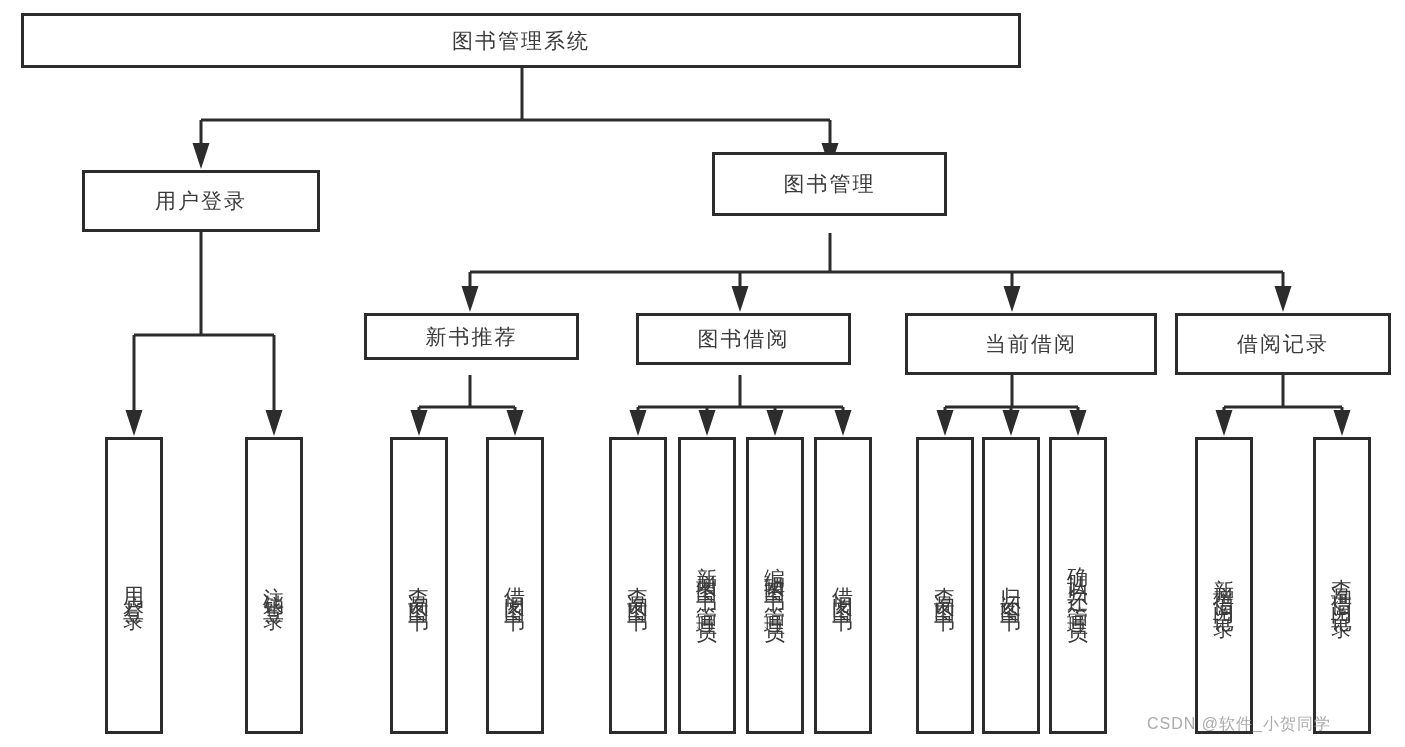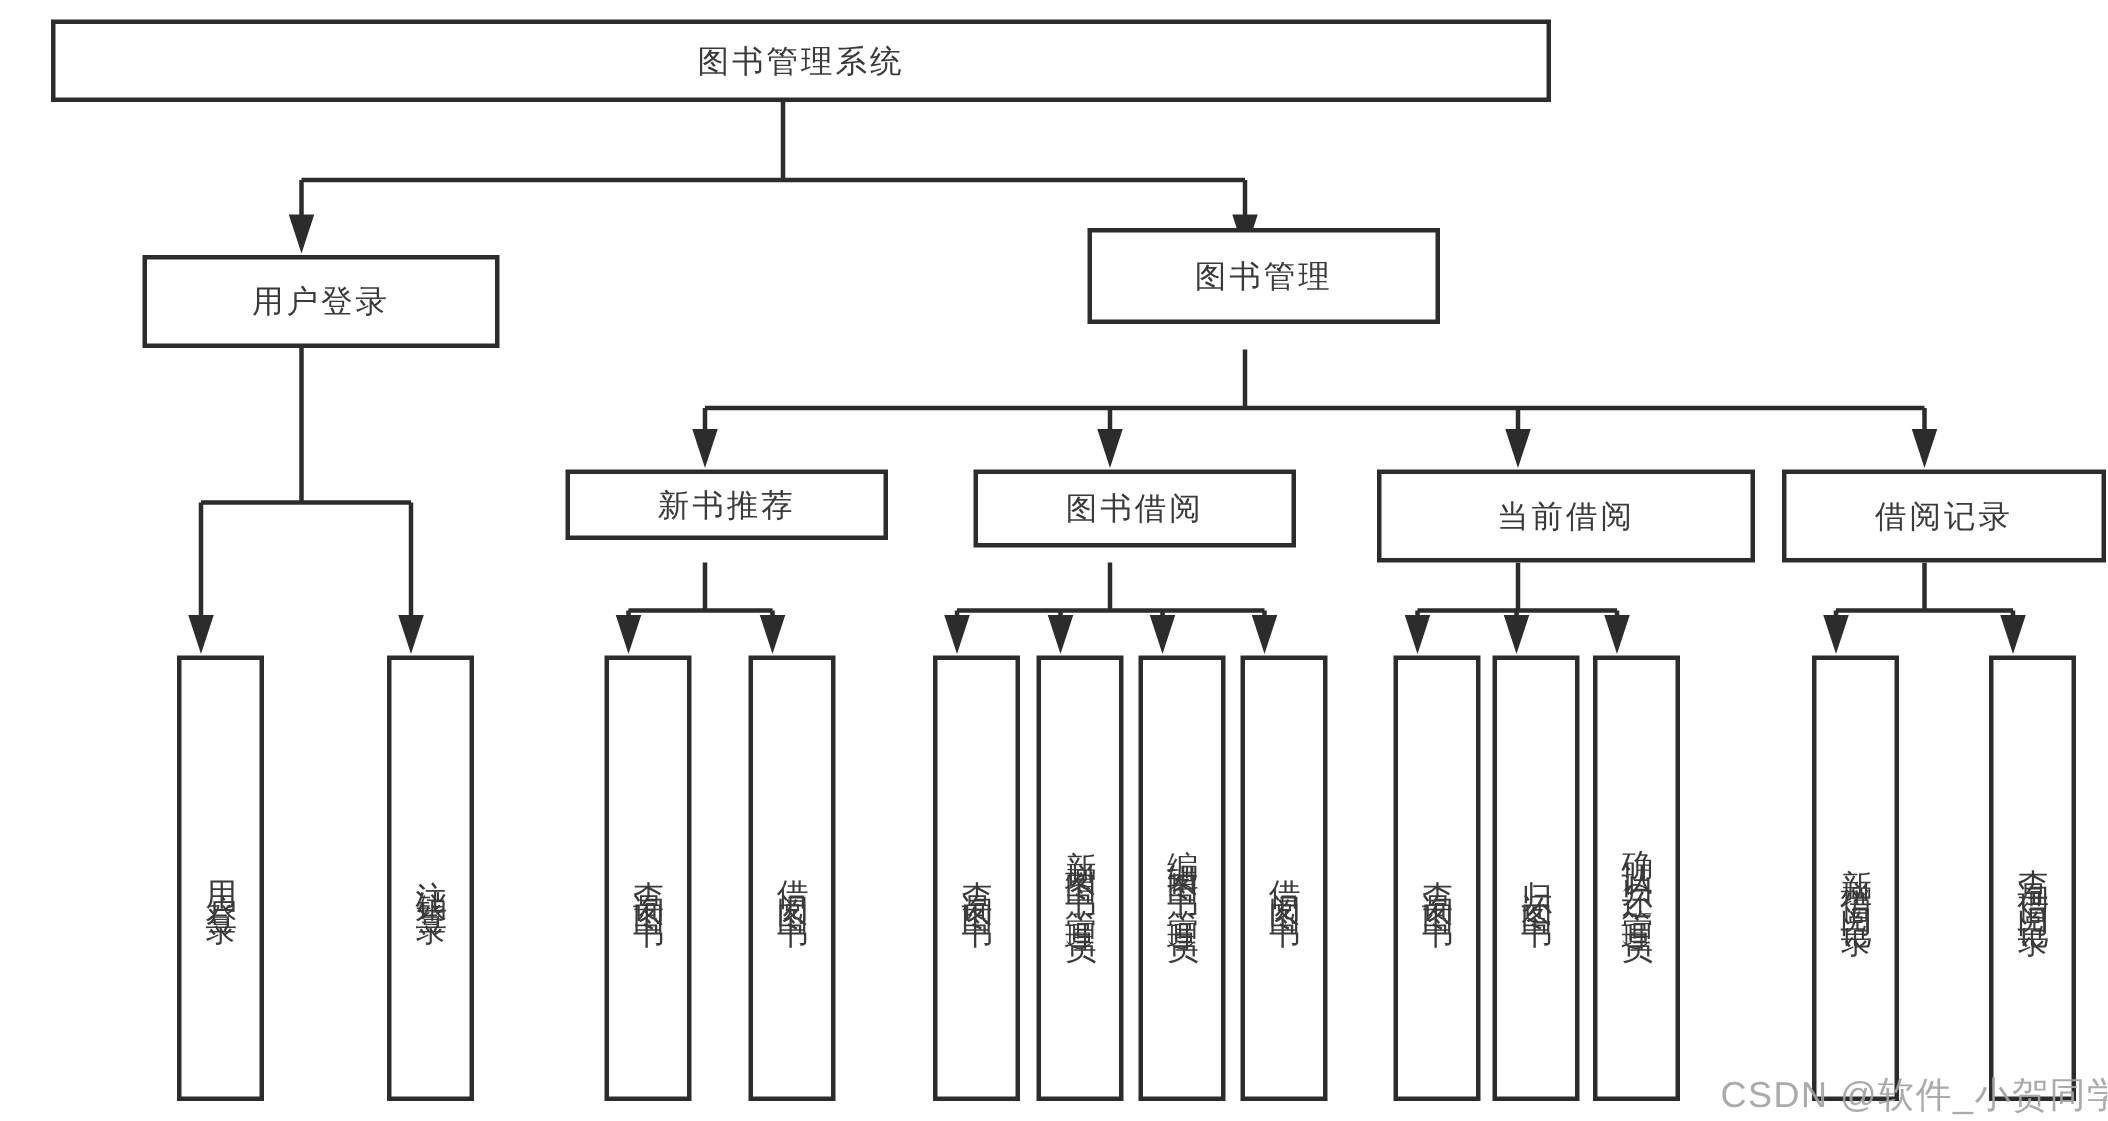--- a/index.html
+++ b/index.html
@@ -19,7 +19,6 @@
     display:flex; align-items:center; justify-content:center;
     color:#3a3a3a;
     z-index:2;
-    margin-left:13px;
   }
   .hbox { font-size:21px; letter-spacing:2px; white-space:nowrap; }
   .vbox { width:58px; top:437px; height:297px; }

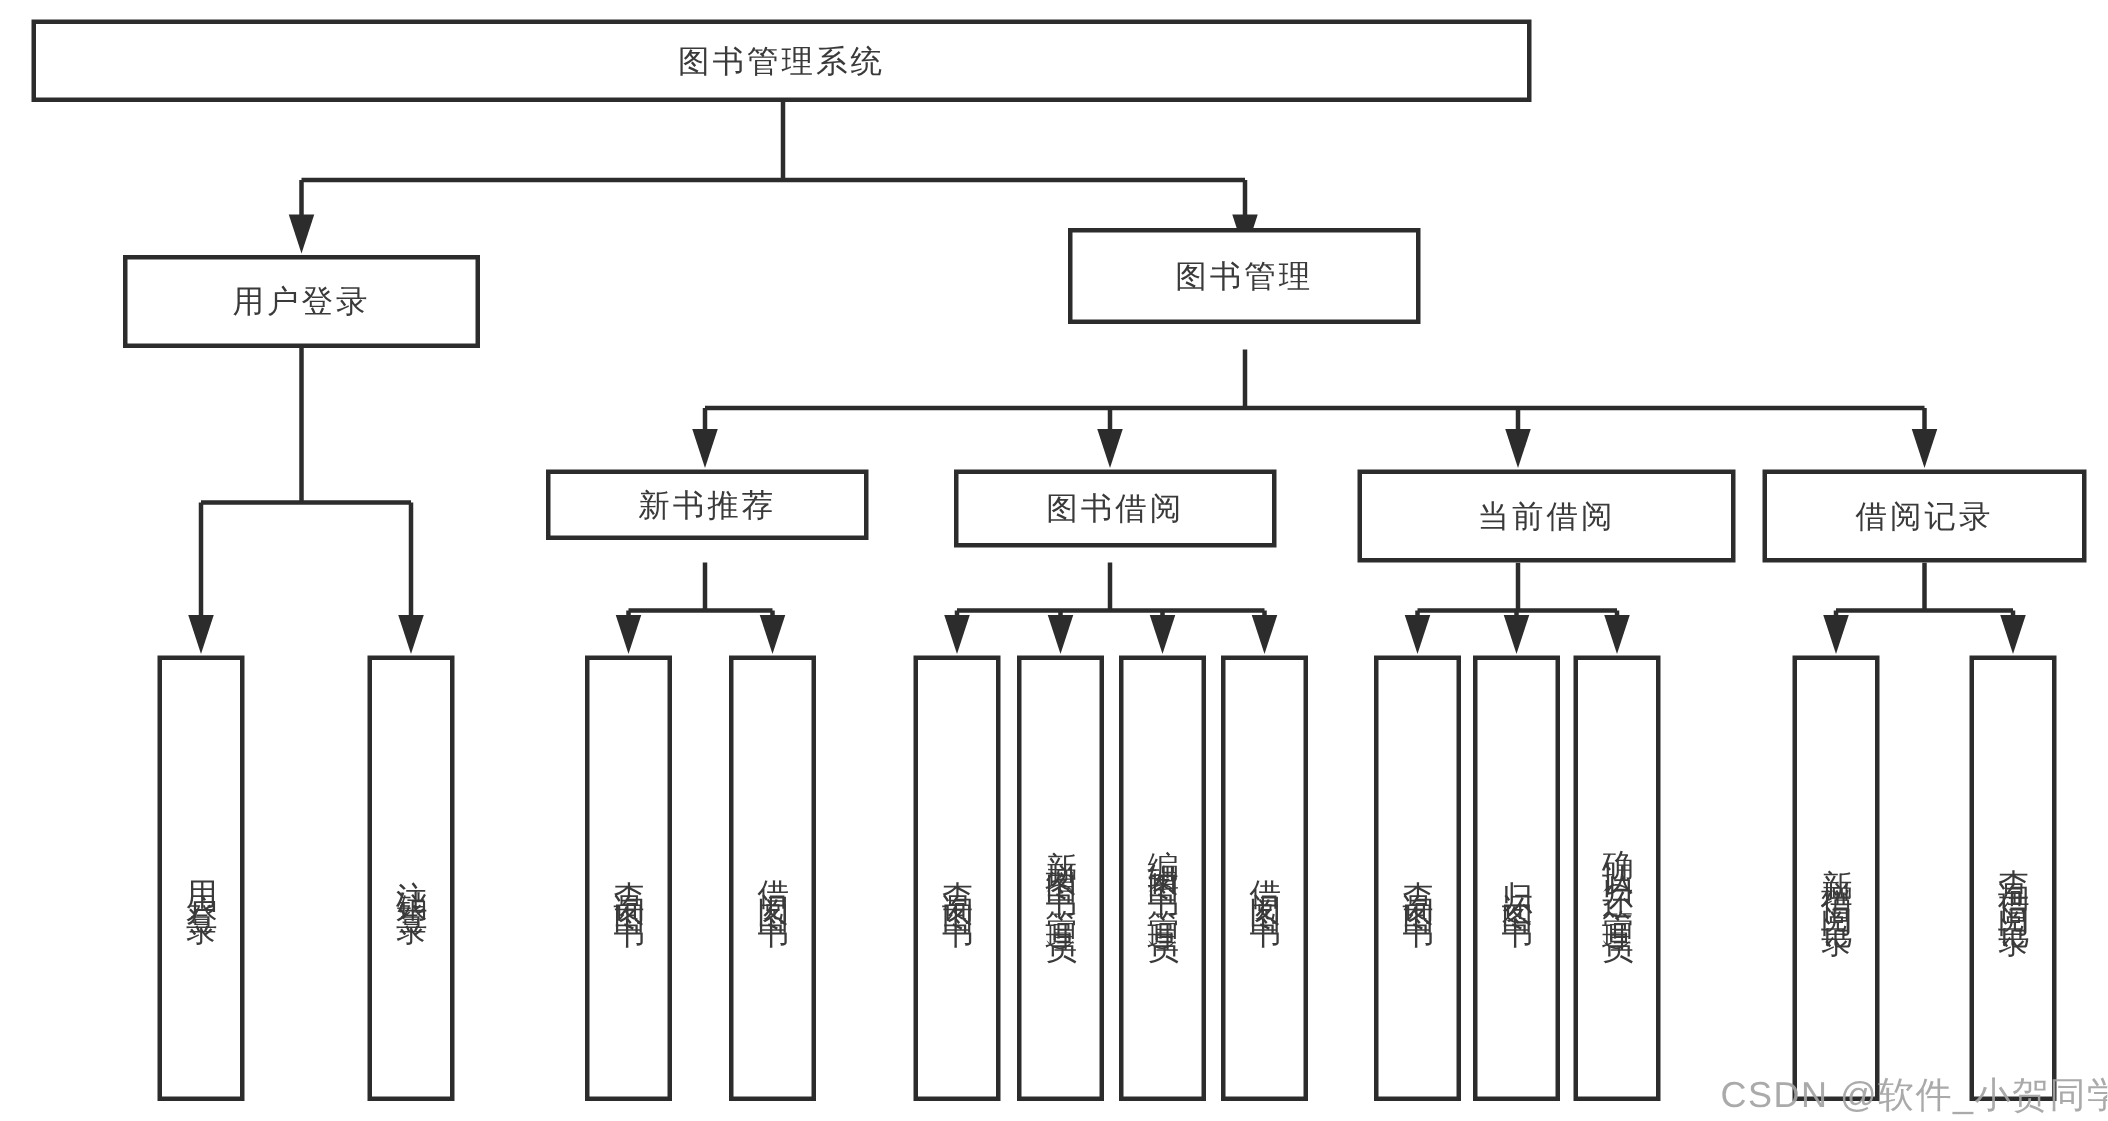--- a/index.html
+++ b/index.html
@@ -54,7 +54,7 @@
     position:absolute;
     left:1147px; top:714px;
     width:250px;
-    font-size:24px;
+    font-size:16px;
     letter-spacing:1px;
     color:rgba(163,163,163,0.92);
     white-space:nowrap;

